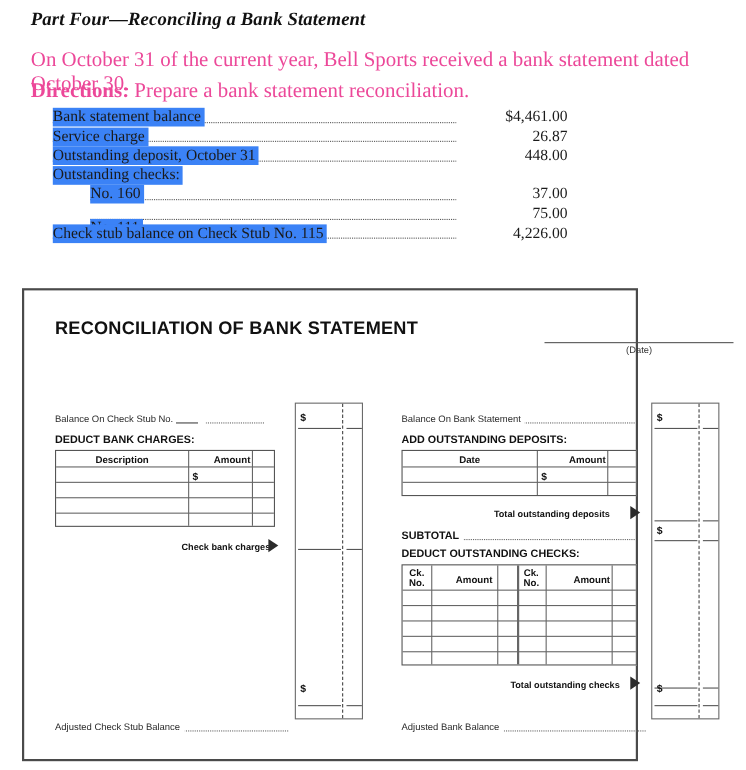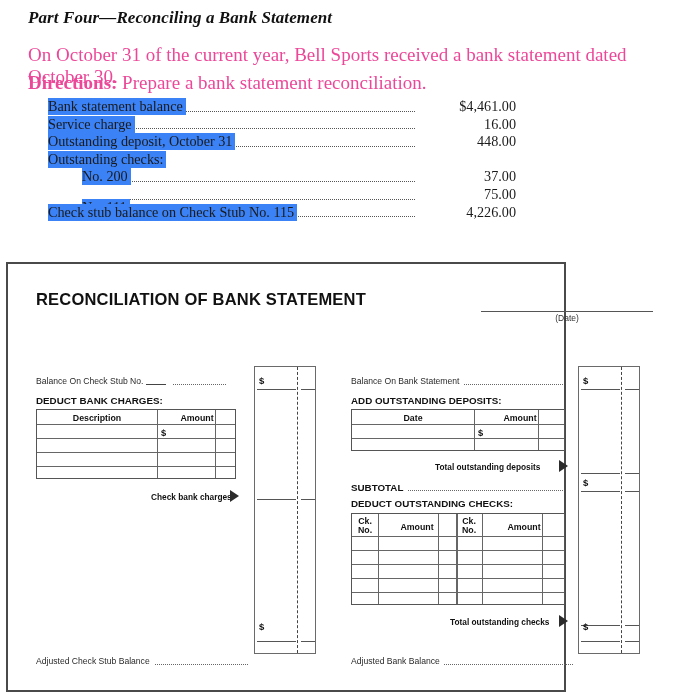--- a/index.html
+++ b/index.html
@@ -183,7 +183,7 @@
       <div class="ex-row">
         <span class="rlabel" style="left: 48px;">Service charge</span>
         <span class="leader" style="left: 48px; right: 263px;"></span>
-        <span class="ramt" style="left: 415px; width: 95px;">16.00</span>
+        <span class="ramt" style="left: 415px; width: 95px;">26.87</span>
       </div>
       <div class="ex-row">
         <span class="rlabel" style="left: 48px;">Outstanding deposit, October 31</span>

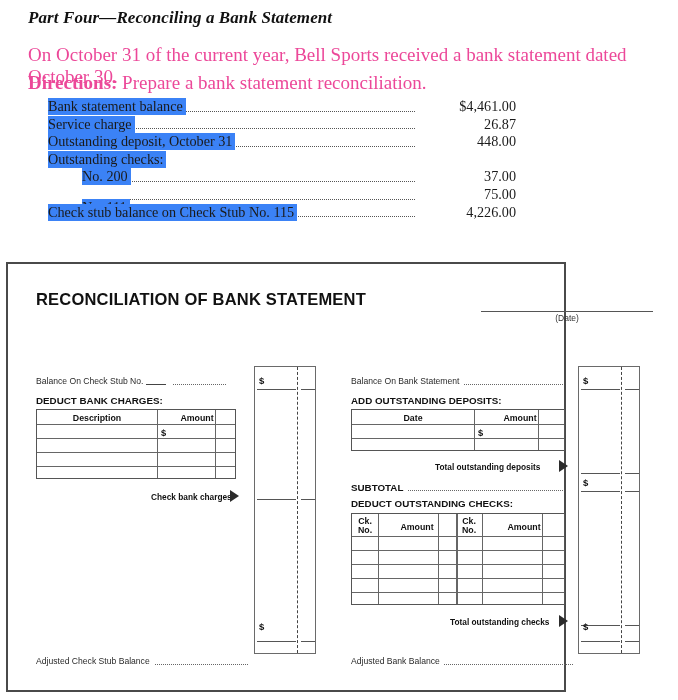--- a/index.html
+++ b/index.html
@@ -194,7 +194,7 @@
         <span class="rlabel" style="left: 48px;">Outstanding checks:</span>
       </div>
       <div class="ex-row">
-        <span class="rlabel" style="left: 82px;">No. 200</span>
+        <span class="rlabel" style="left: 82px;">No. 160</span>
         <span class="leader" style="left: 82px; right: 263px;"></span>
         <span class="ramt" style="left: 415px; width: 95px;">37.00</span>
       </div>

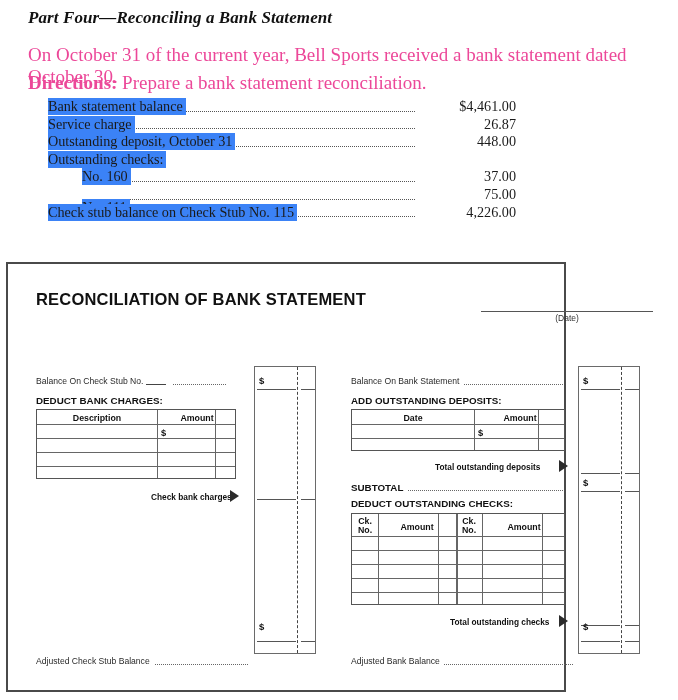--- a/index.html
+++ b/index.html
@@ -53,7 +53,7 @@
 
   
   #form-panel{
-    position:absolute; left:6px; top:262px;
+    position:absolute; left:20px; top:262px;
     width:560px; height:430px;
     border:2px solid #4a4a4a;
     background:#fff;

